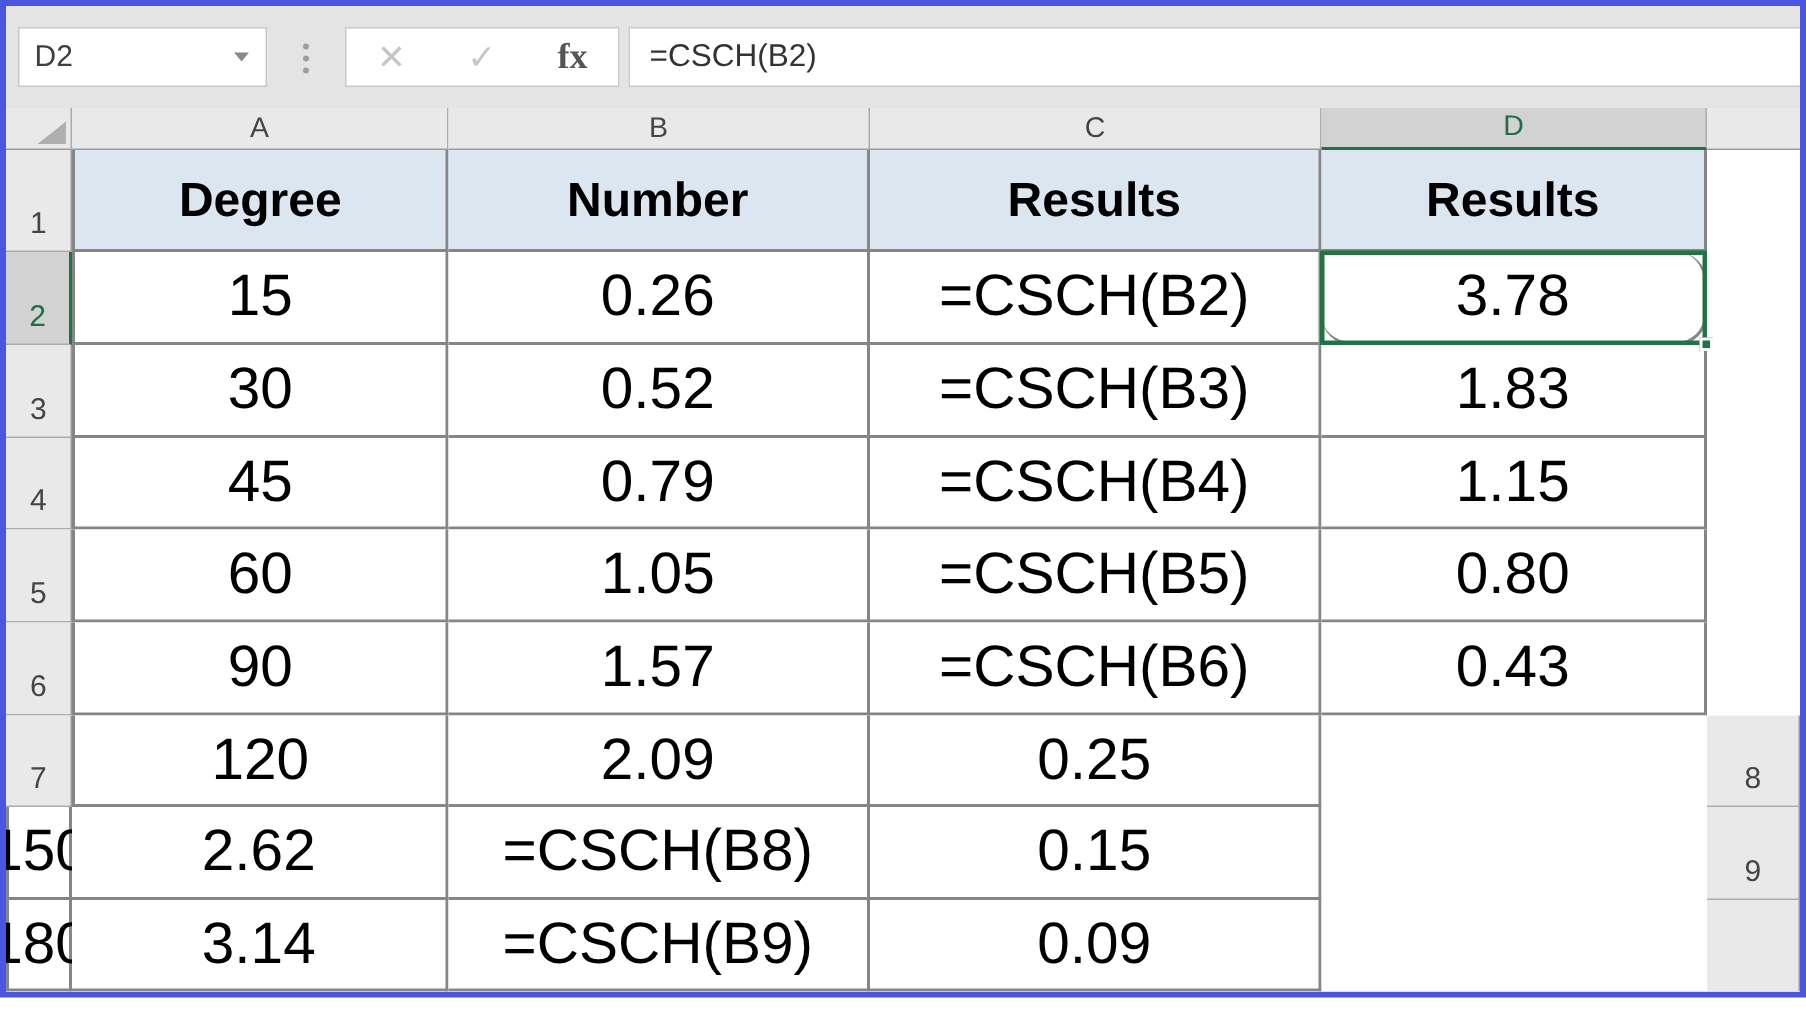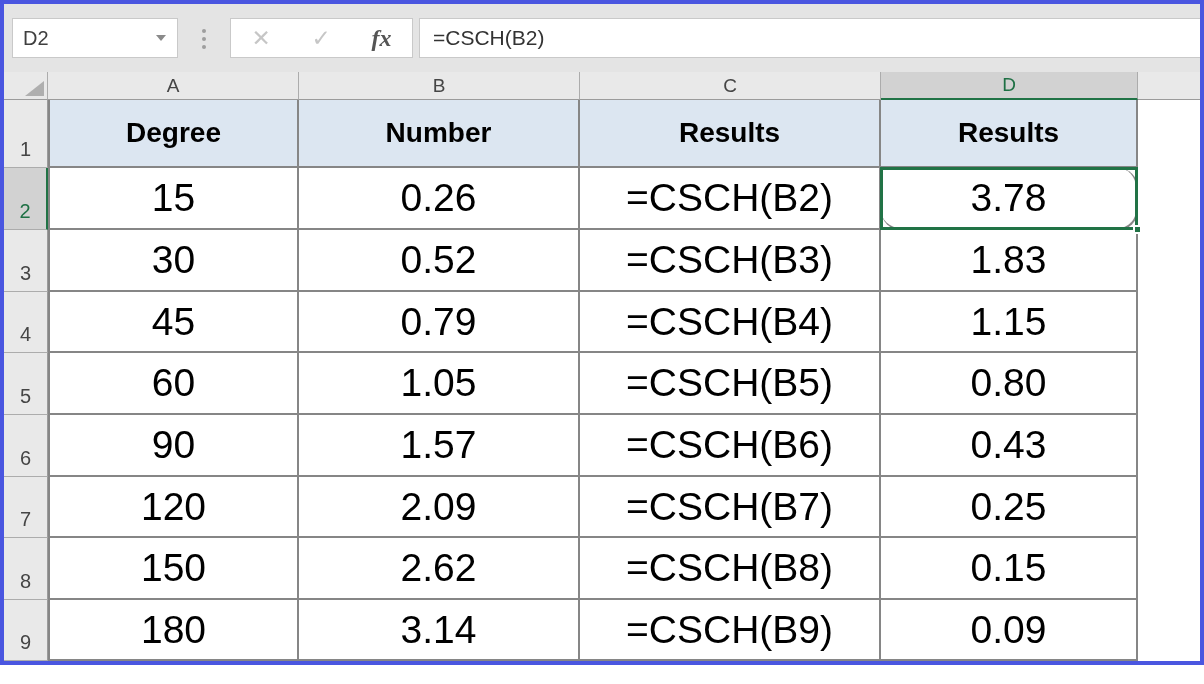--- a/index.html
+++ b/index.html
@@ -26,7 +26,7 @@
   .fbtns{position:absolute;left:226px;top:14px;width:183px;height:40px;background:#fff;
     border:1px solid #C9C9C9;display:flex;align-items:center;justify-content:space-around;}
   .fbtns .x,.fbtns .ck{color:#C6C6C6;font-size:23px;line-height:1;}
-  .fbtns .fx{font-family:"Liberation Serif","DejaVu Serif",serif;font-style:italic;font-weight:600;
+  .fbtns .fx{font-family:"Liberation Serif","DejaVu Serif",serif;font-weight:600;
     color:#555;font-size:24px;line-height:1;}
   .fbar{position:absolute;left:415px;top:14px;right:0;height:40px;background:#fff;
     border:1px solid #C9C9C9;border-right:none;display:flex;align-items:center;

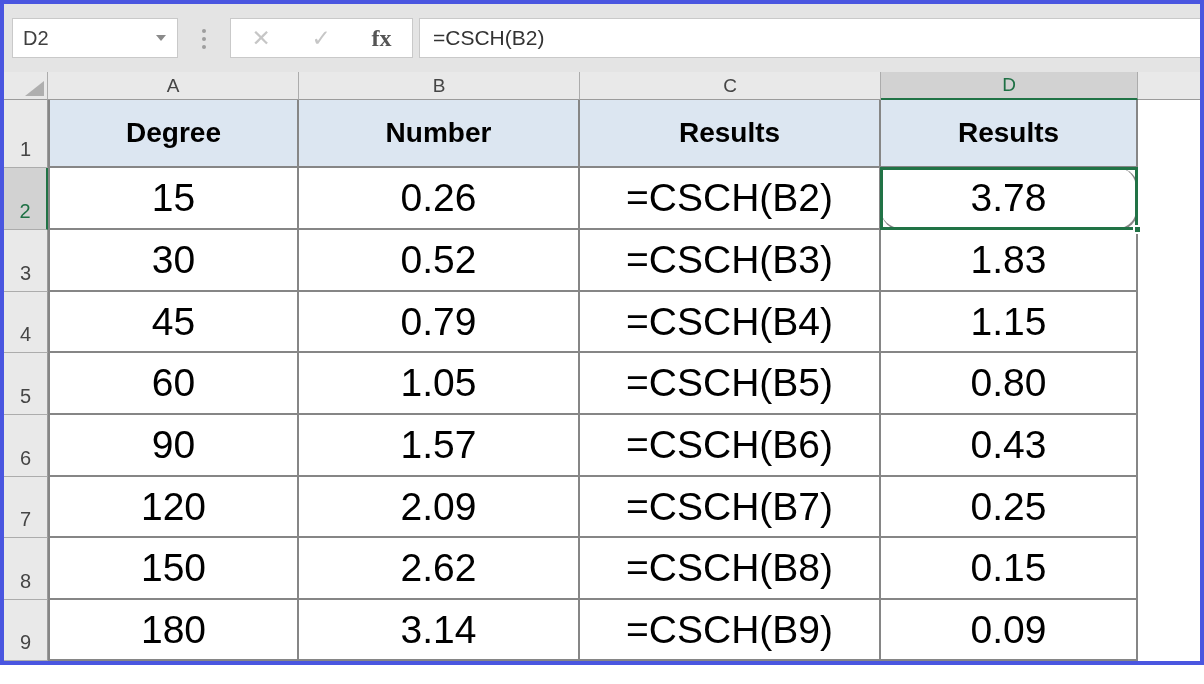--- a/index.html
+++ b/index.html
@@ -54,7 +54,7 @@
   .cell{background:#fff;border-right:2px solid var(--gridline);border-bottom:2px solid var(--gridline);
     display:flex;align-items:center;justify-content:center;font-size:39px;color:#000;}
   .cell.first{border-left:2px solid var(--gridline);}
-  .cell.hdr{background:var(--hdrfill);font-weight:bold;font-size:28px;}
+  .cell.hdr{background:var(--hdrfill);font-weight:bold;font-size:32px;}
   .cell.selected{position:relative;z-index:2;border-radius:20px;}
   .selb{position:absolute;top:-1px;left:-1px;right:-2px;bottom:-2px;
     border:3px solid var(--green);pointer-events:none;}

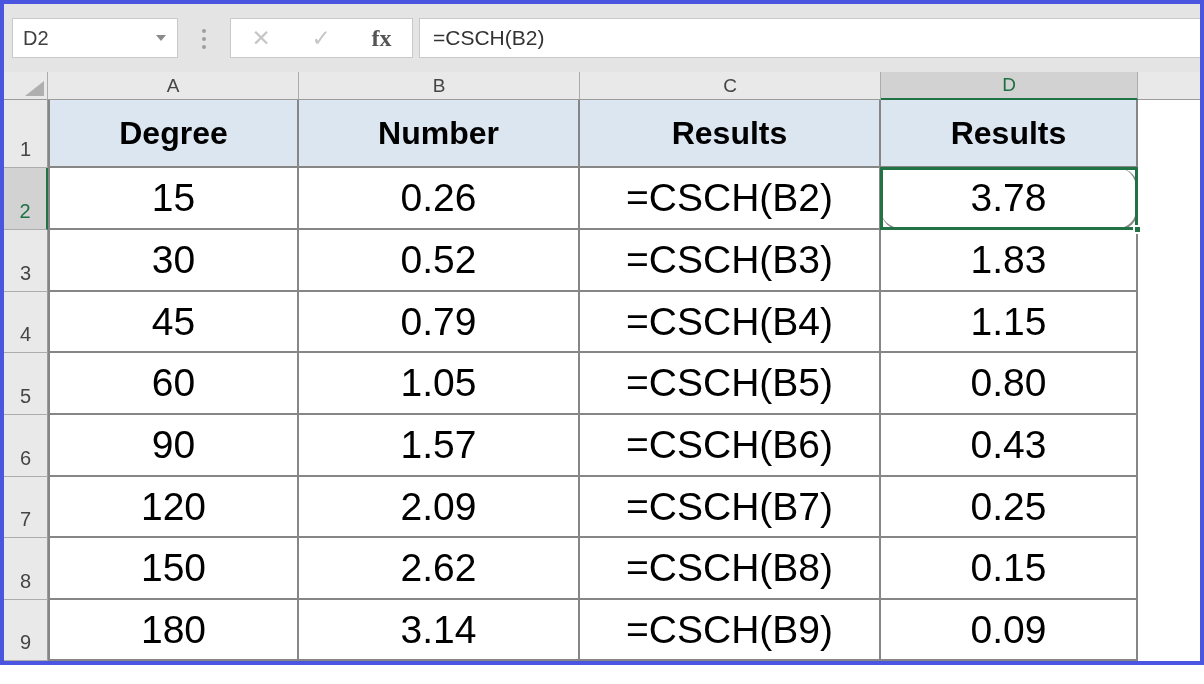--- a/index.html
+++ b/index.html
@@ -212,9 +212,6 @@
         <span>2.09</span>
       </div>
       <div class="cell">
-        <span>=CSCH(B7)</span>
-      </div>
-      <div class="cell">
         <span>0.25</span>
       </div>
       <div class="fillcell"></div>

